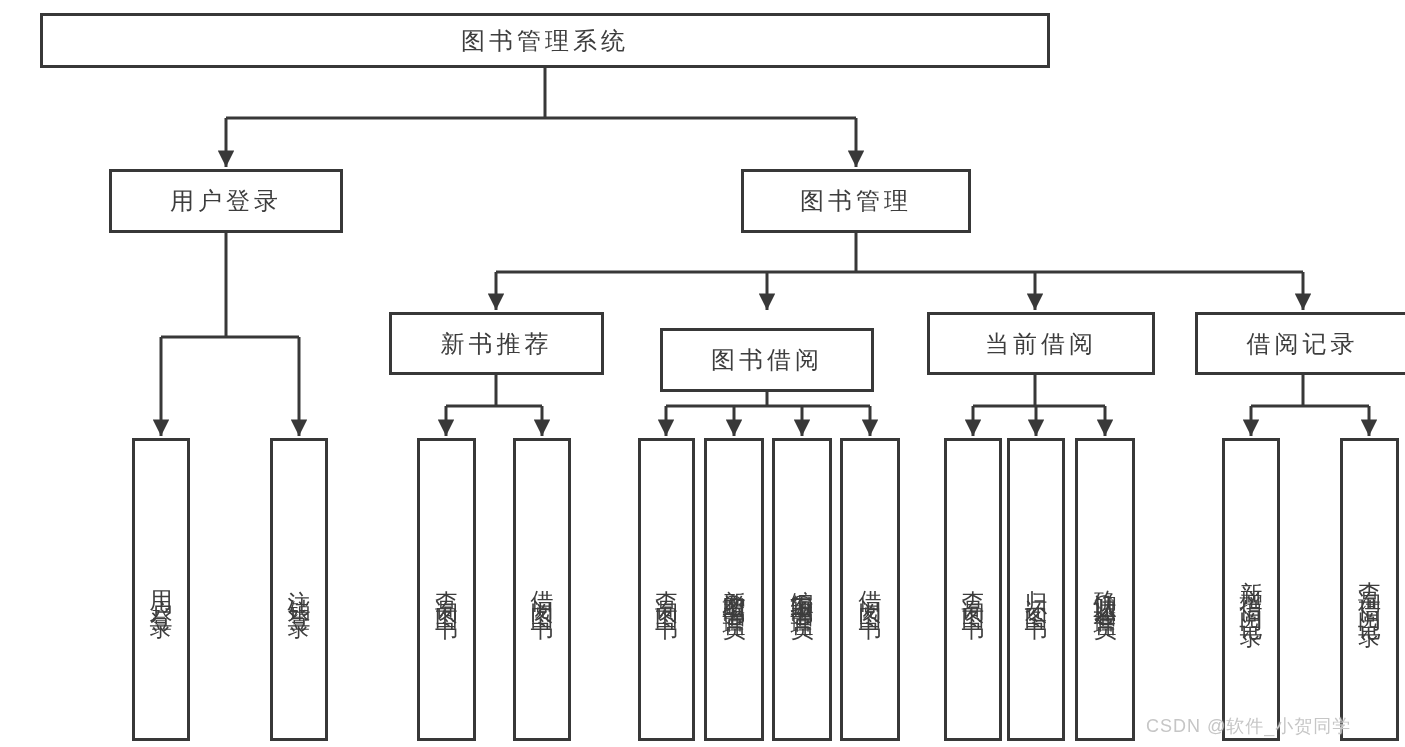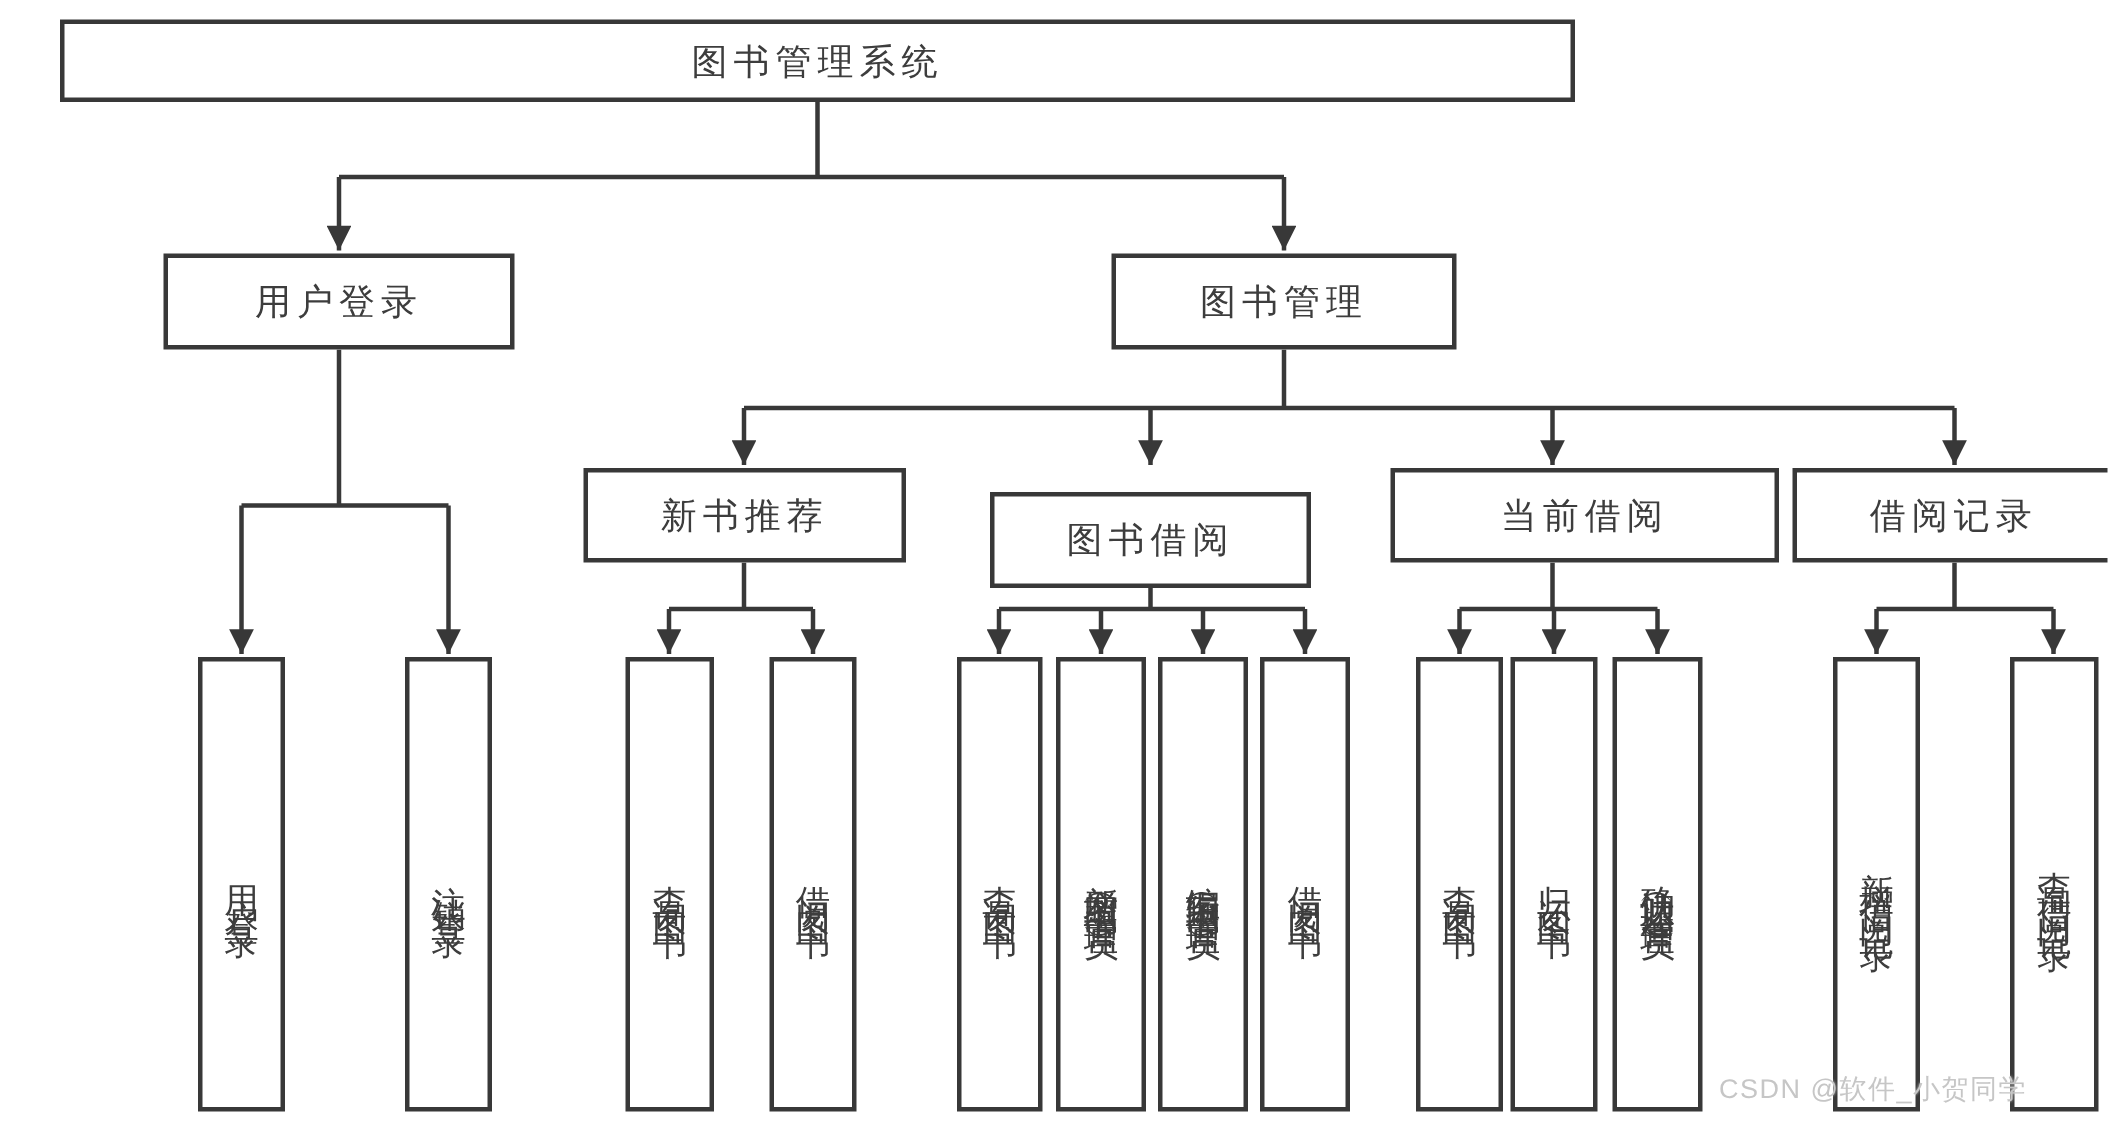--- a/index.html
+++ b/index.html
@@ -129,7 +129,7 @@
   <div class="box h" style="left:633px; top:328px; width:214px; height:64px">
     <span>图书借阅</span>
   </div>
-  <div class="box h" style="left:900px; top:312px; width:259px; height:63px">
+  <div class="box h" style="left:900px; top:312px; width:228px; height:63px">
     <span>当前借阅</span>
   </div>
   <div class="box h" style="left:1168px; top:312px; width:215px; height:63px">

